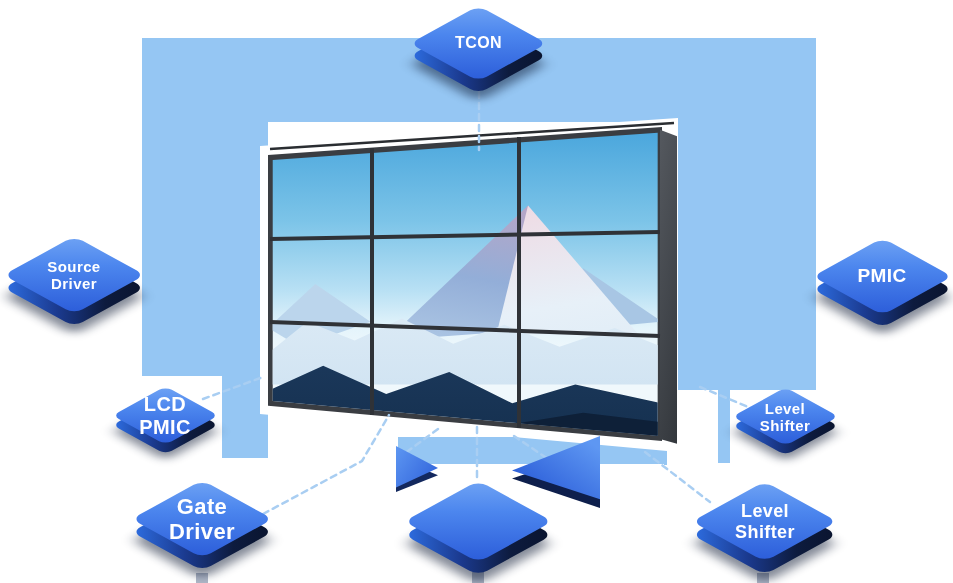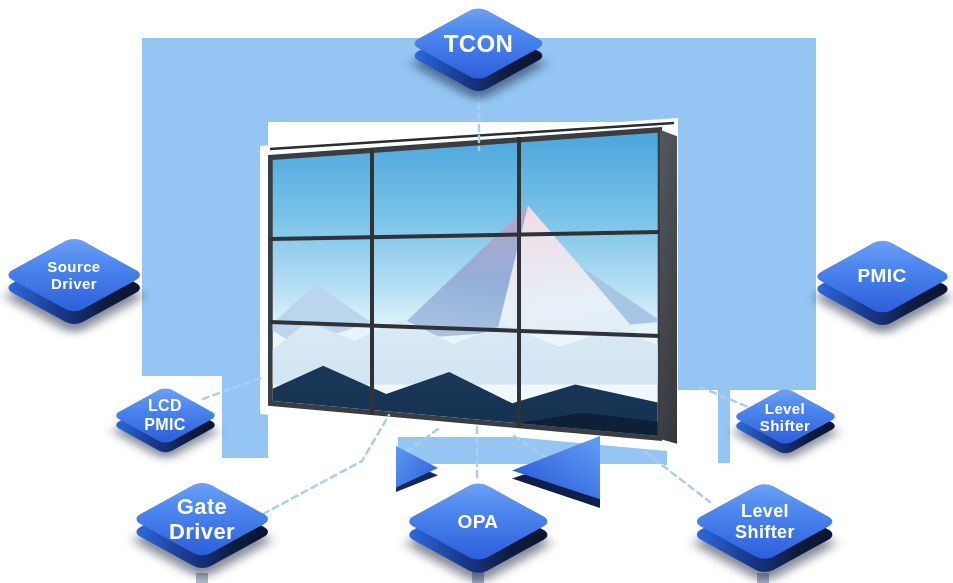--- a/index.html
+++ b/index.html
@@ -150,7 +150,7 @@
     <div class="d shadow"></div>
     <div class="d side"></div>
     <div class="d top"></div>
-    <div class="lbl" style="font-size:24px;">TCON</div>
+    <div class="lbl" style="font-size:16px;">TCON</div>
   </div>
 
   <div class="chip" style="--w:142px; left:3px; top:235px;">

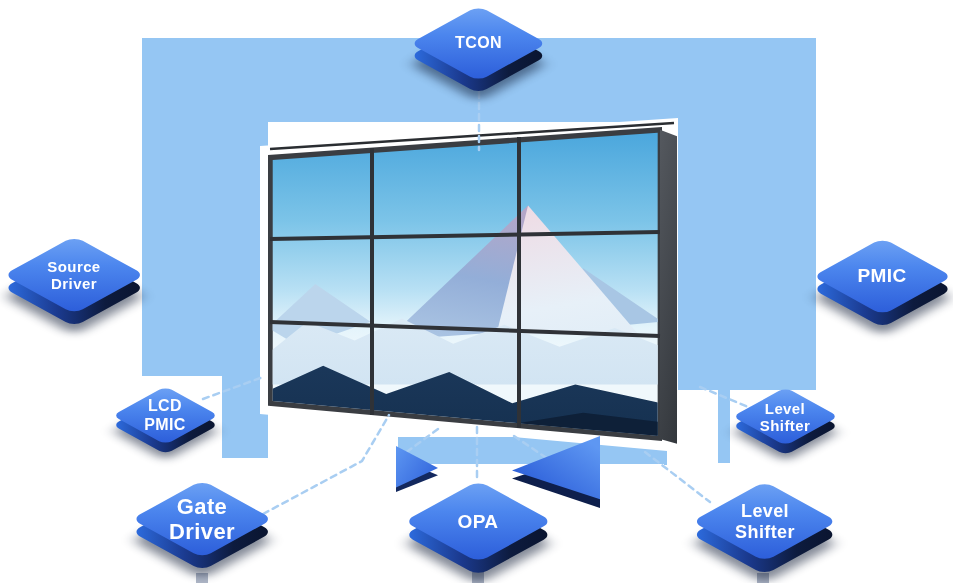--- a/index.html
+++ b/index.html
@@ -172,7 +172,7 @@
     <div class="d shadow"></div>
     <div class="d side"></div>
     <div class="d top"></div>
-    <div class="lbl" style="font-size:16px;">LCD
+    <div class="lbl" style="font-size:20px;">LCD
 PMIC</div>
   </div>
 

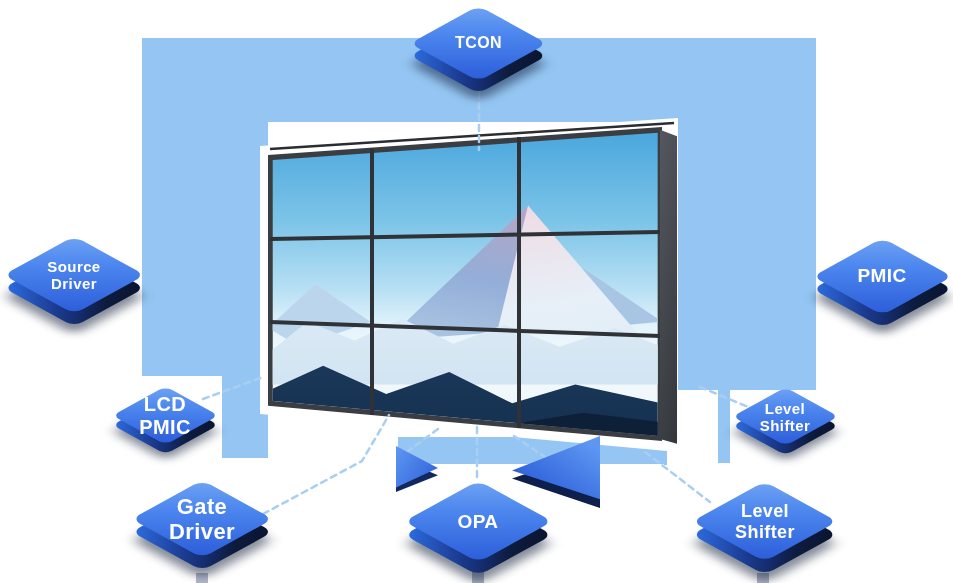--- a/index.html
+++ b/index.html
@@ -196,7 +196,6 @@
     <div class="d shadow"></div>
     <div class="d side"></div>
     <div class="d top"></div>
-    <div class="lbl" style="font-size:19px;">OPA</div>
   </div>
 
   <div class="chip" style="--w:146px; left:692px; top:481px;">

